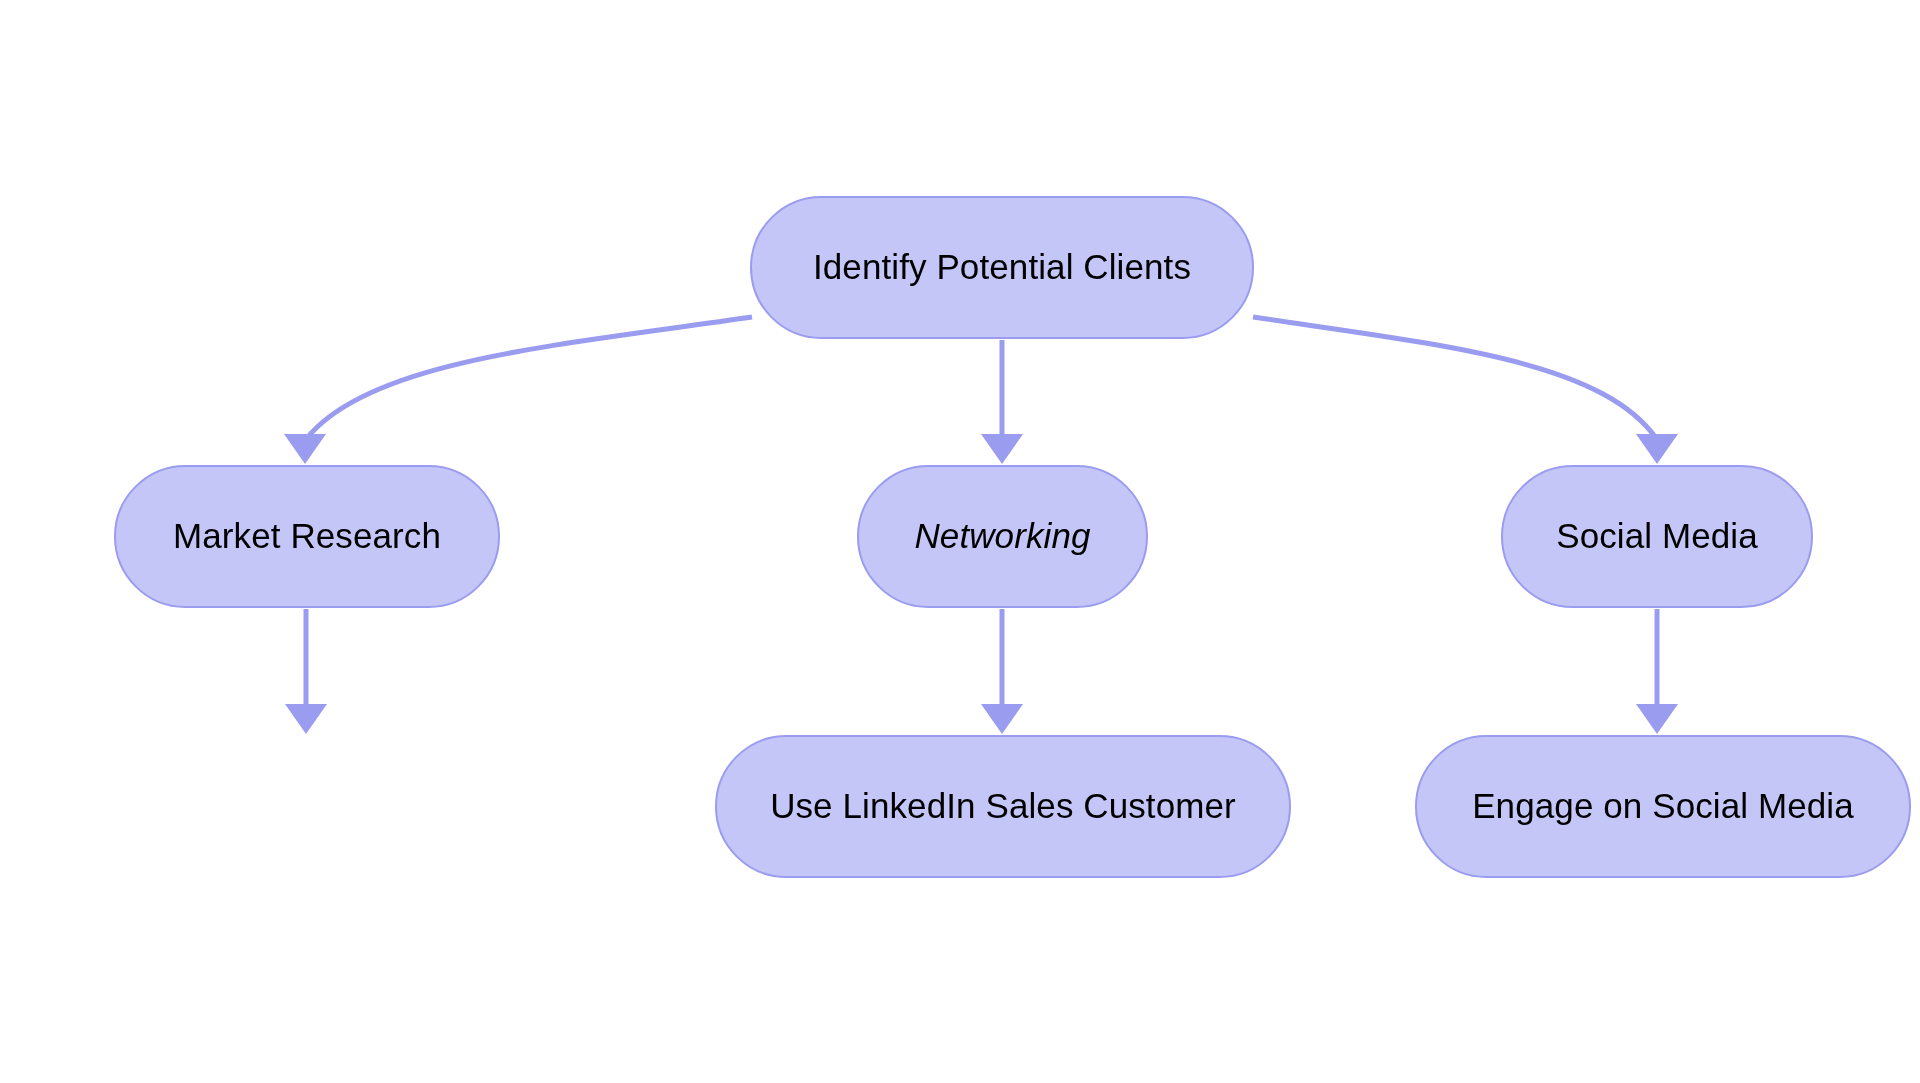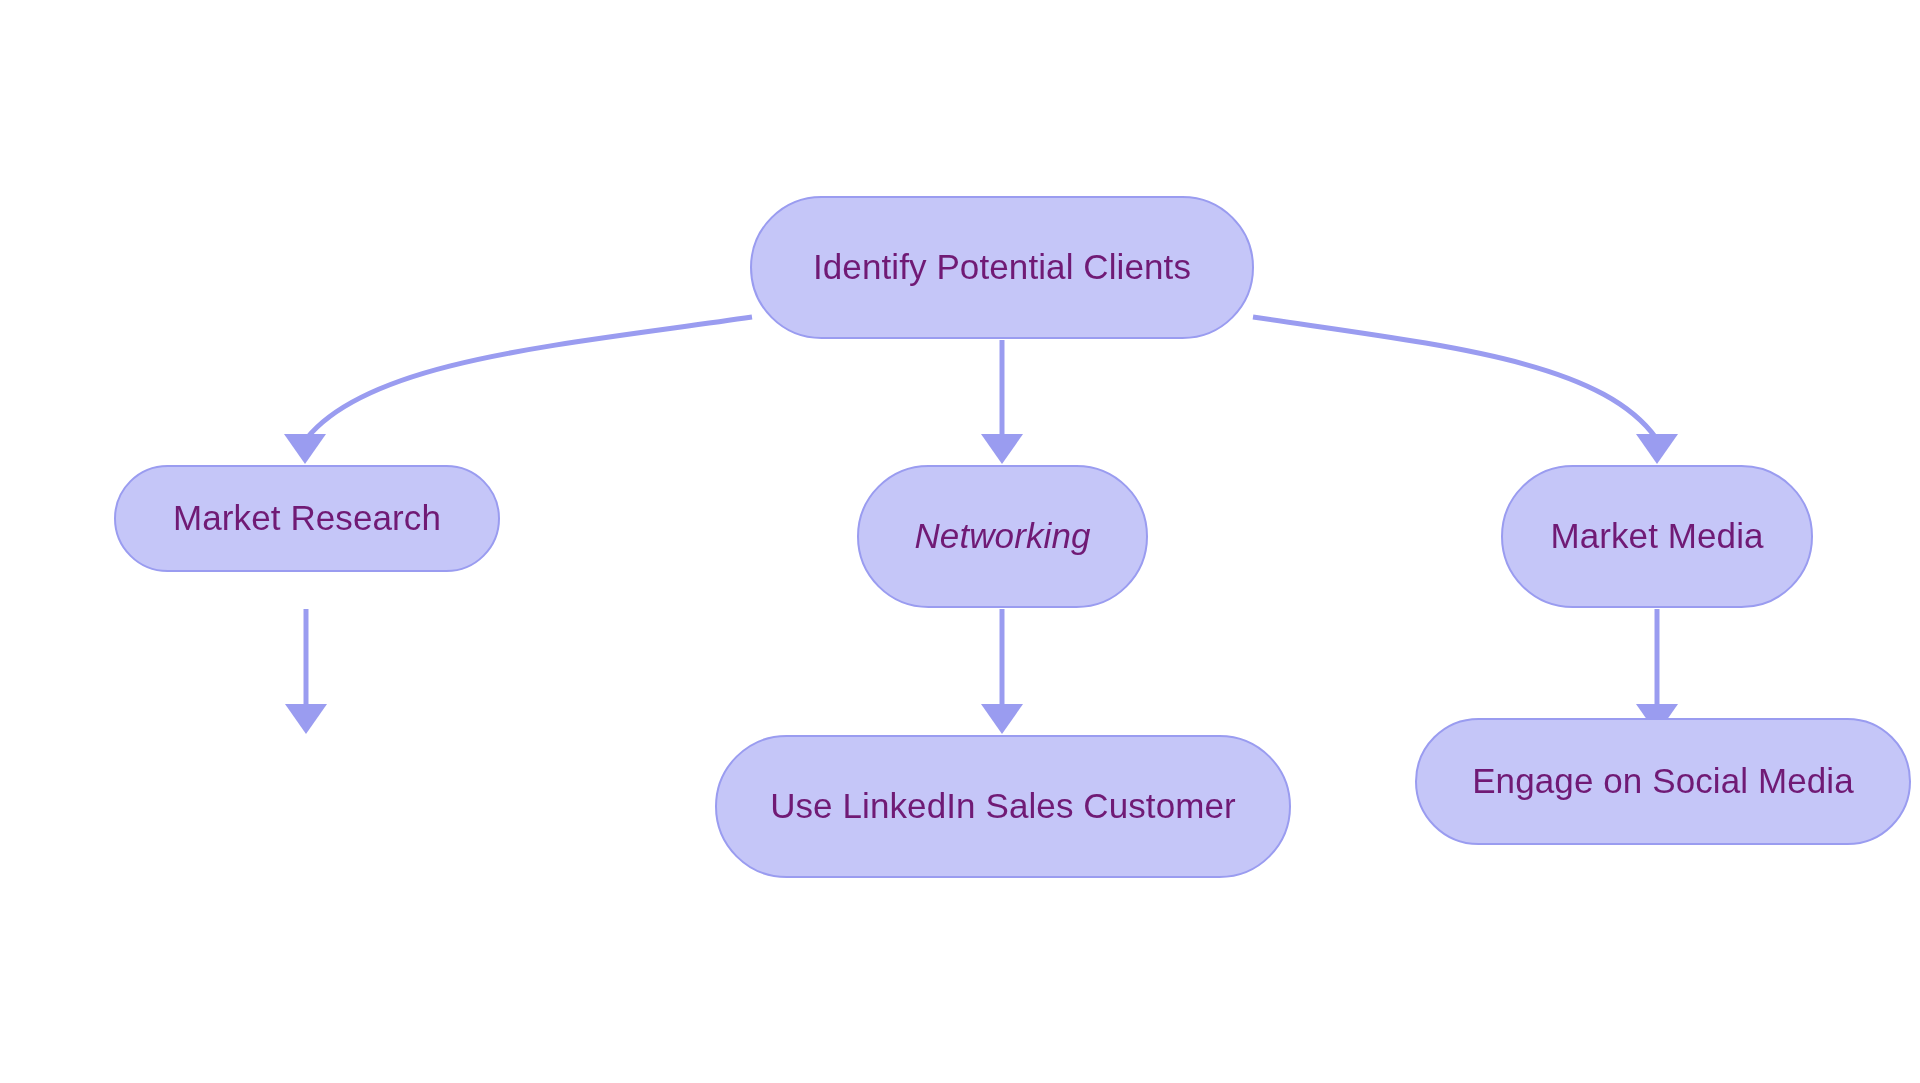--- a/index.html
+++ b/index.html
@@ -40,7 +40,7 @@
     text-align: center;
   }
   .node-label {
-    color: #701a75;
+    color: #000000;
     font-family: "Liberation Sans", sans-serif;
     font-size: 35px;
     font-weight: 400;

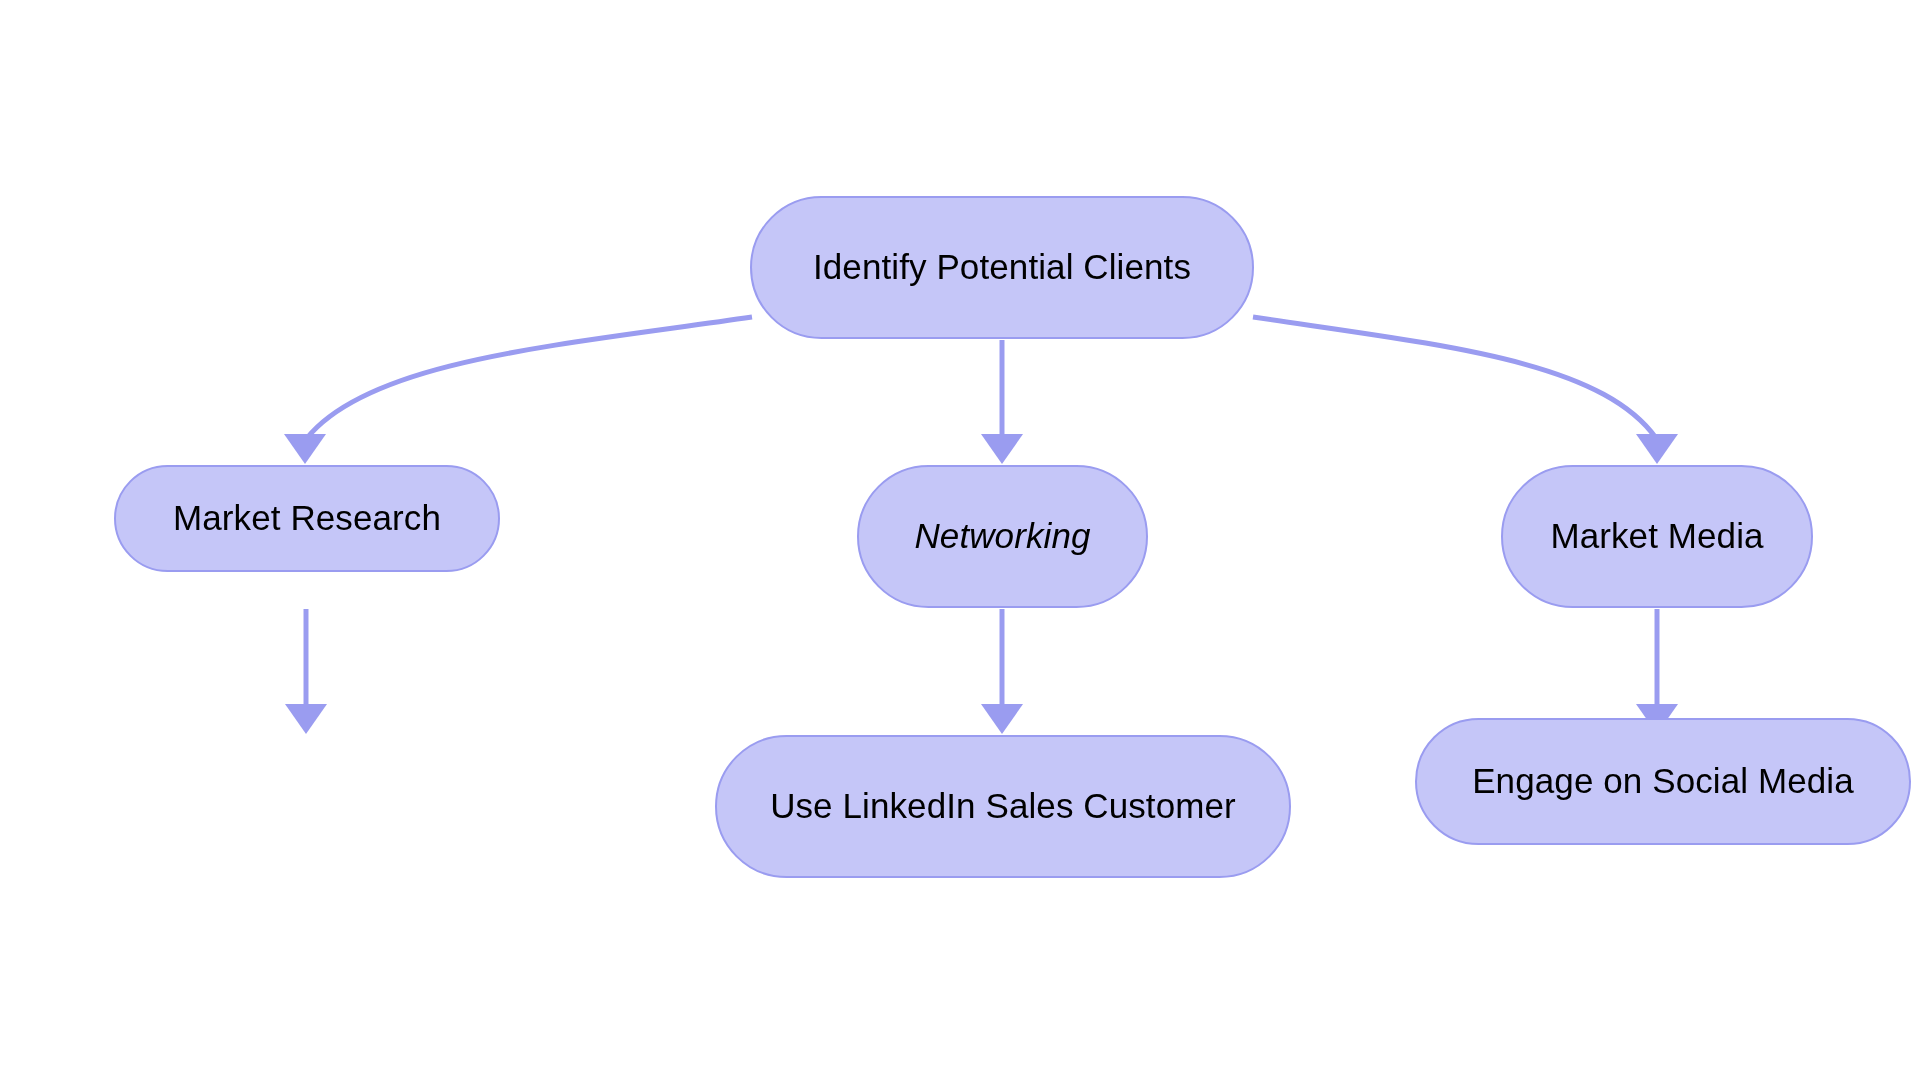--- a/index.html
+++ b/index.html
@@ -78,7 +78,7 @@
     <span class="node-label">Identify Potential Clients</span>
   </div>
 
-  <div class="node" style="left: 114px; top: 465px; width: 386px; height: 107px;">
+  <div class="node" style="left: 114px; top: 465px; width: 386px; height: 143px;">
     <span class="node-label">Market Research</span>
   </div>
 

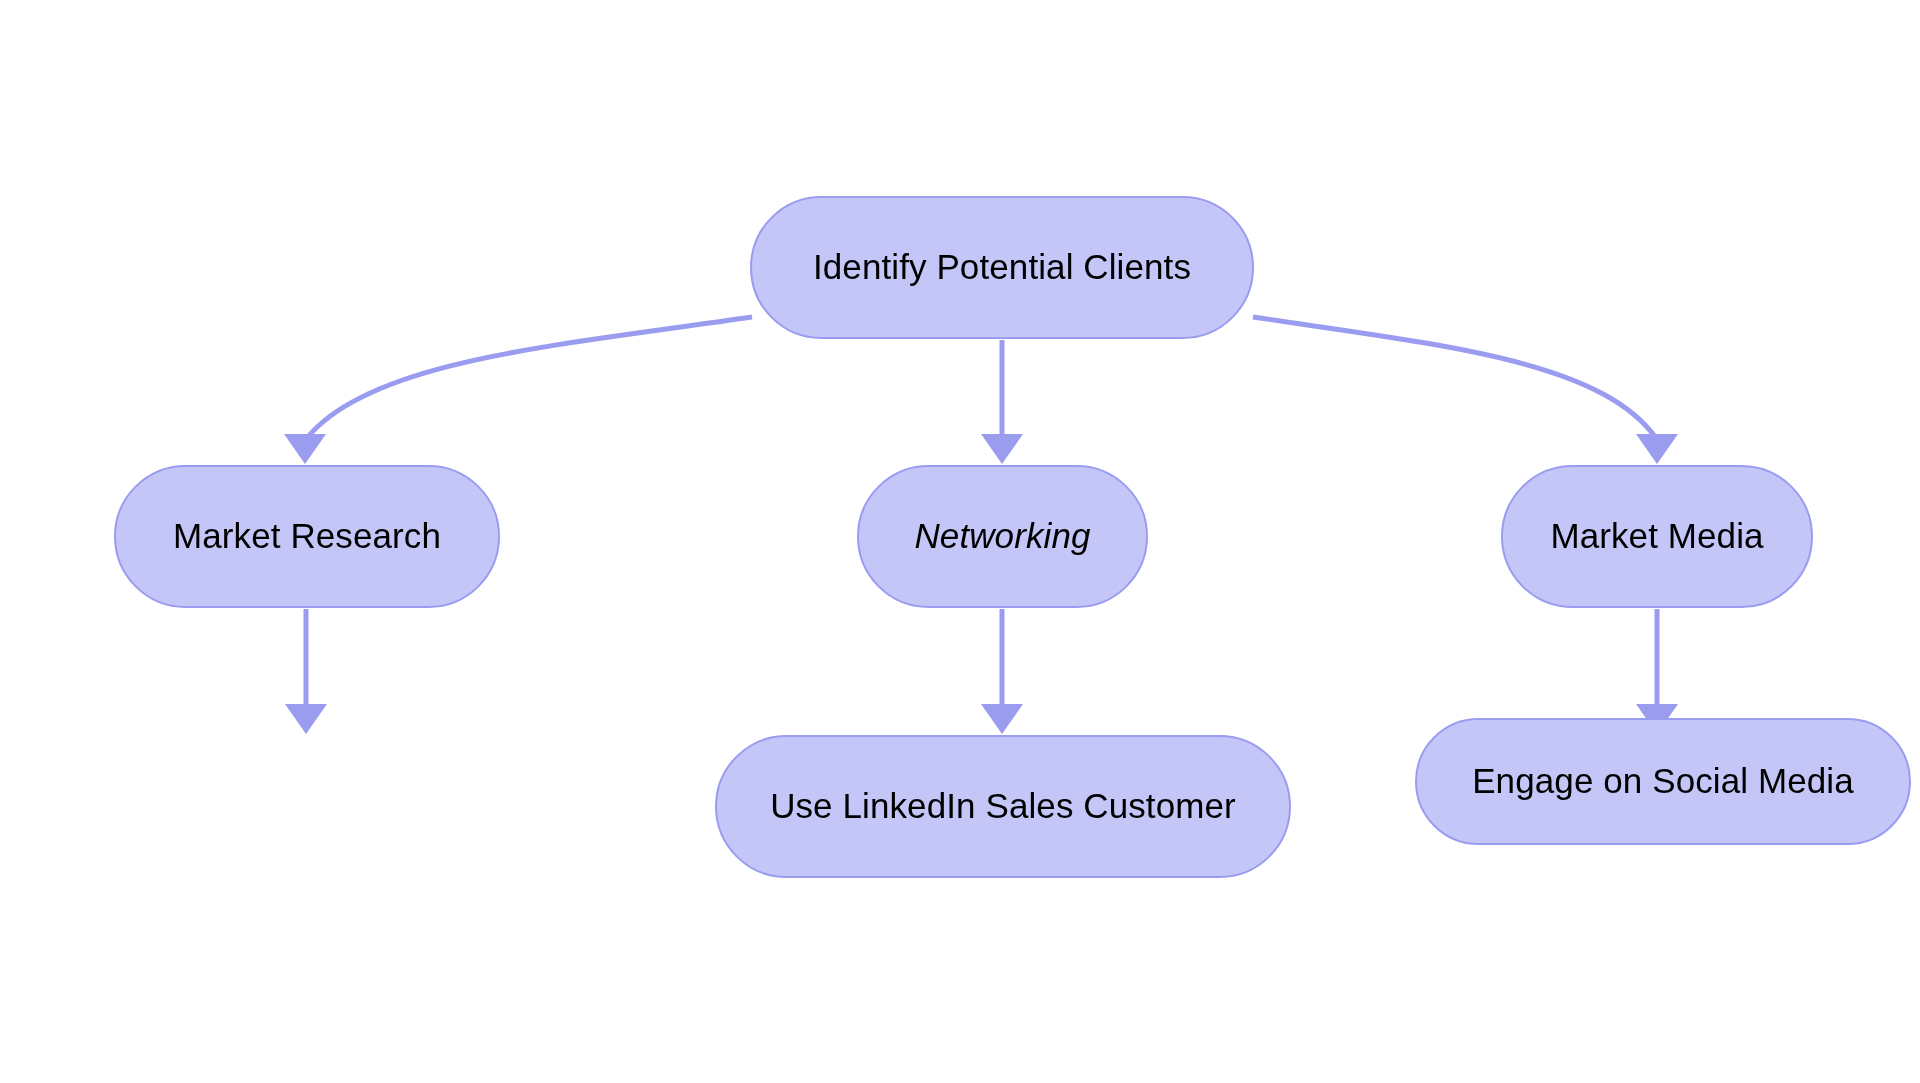--- a/index.html
+++ b/index.html
@@ -87,7 +87,7 @@
   </div>
 
   <div class="node" style="left: 1501px; top: 465px; width: 312px; height: 143px;">
-    <span class="node-label">Market Media</span>
+    <span class="node-label">Social Media</span>
   </div>
 
 

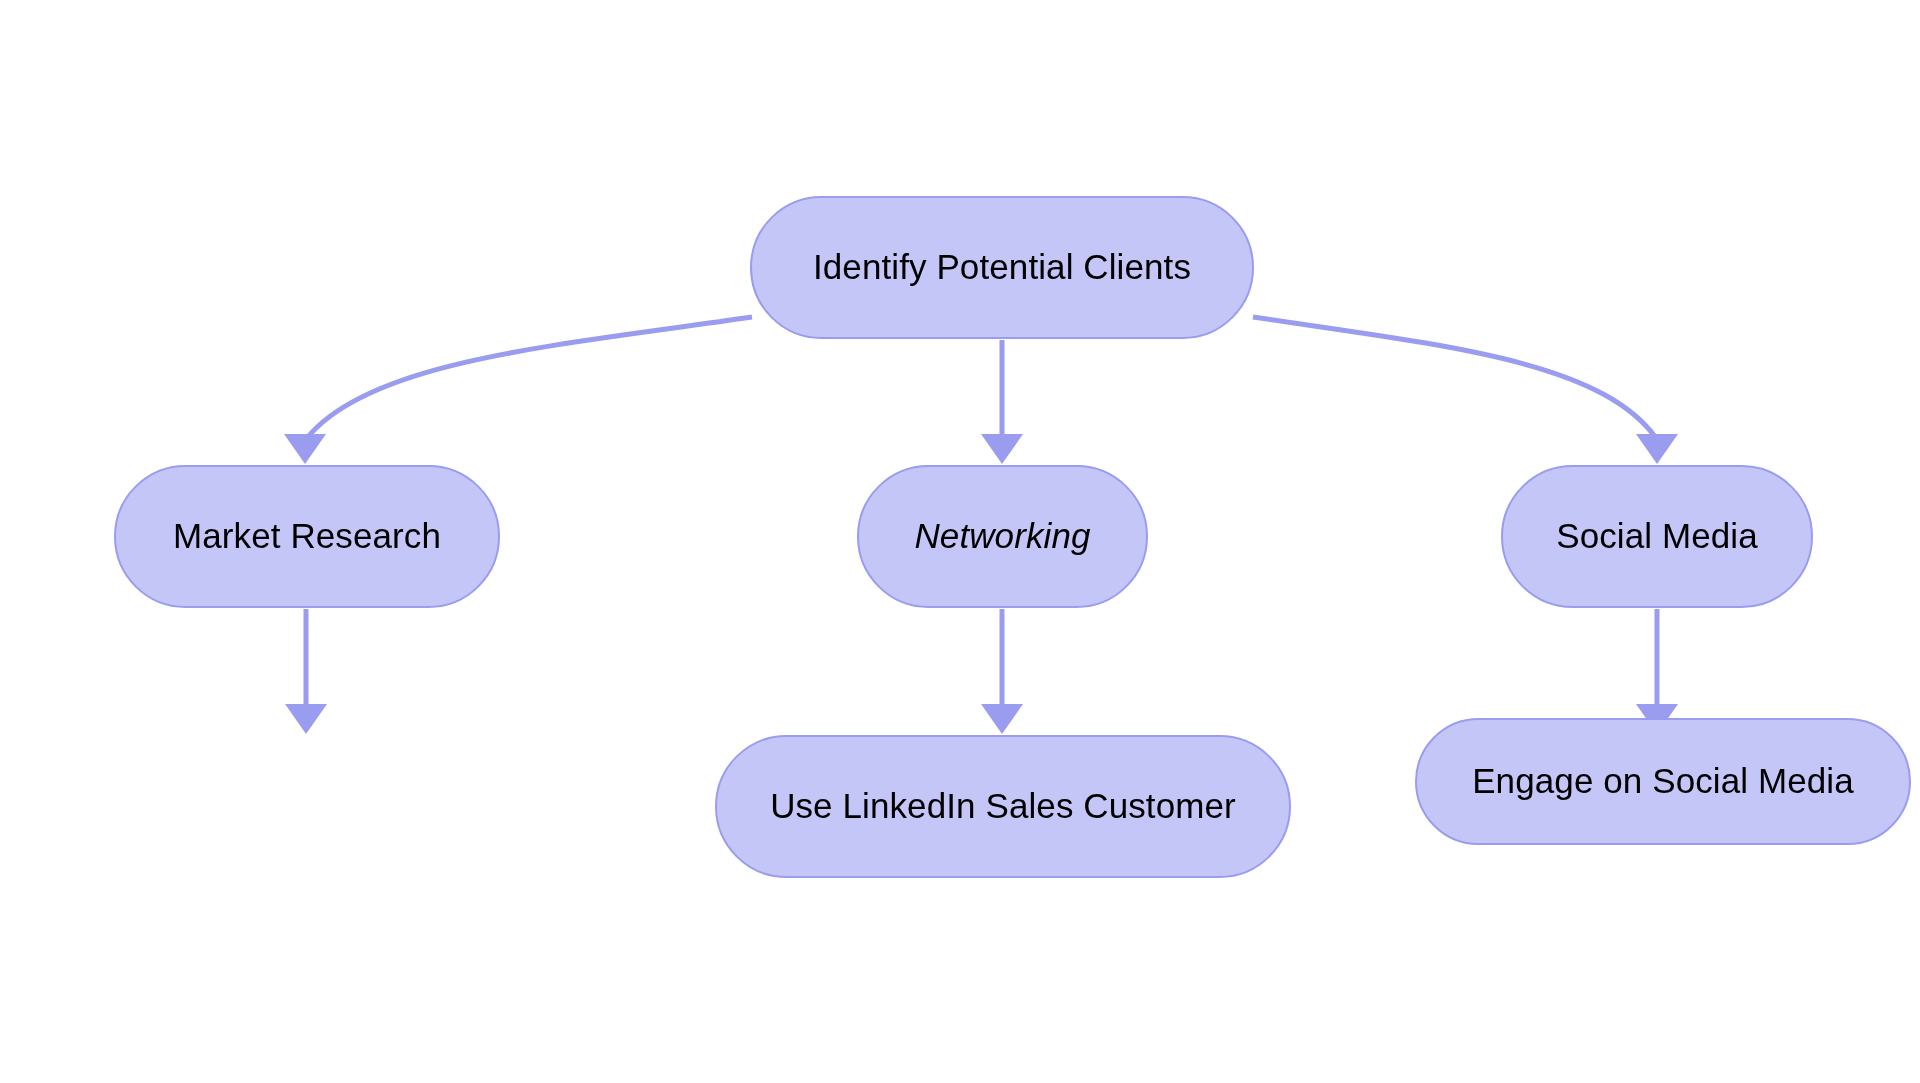--- a/index.html
+++ b/index.html
@@ -95,7 +95,7 @@
     <span class="node-label">Use LinkedIn Sales Customer</span>
   </div>
 
-  <div class="node" style="left: 1415px; top: 718px; width: 496px; height: 127px;">
+  <div class="node" style="left: 1415px; top: 735px; width: 496px; height: 143px;">
     <span class="node-label">Engage on Social Media</span>
   </div>
 

